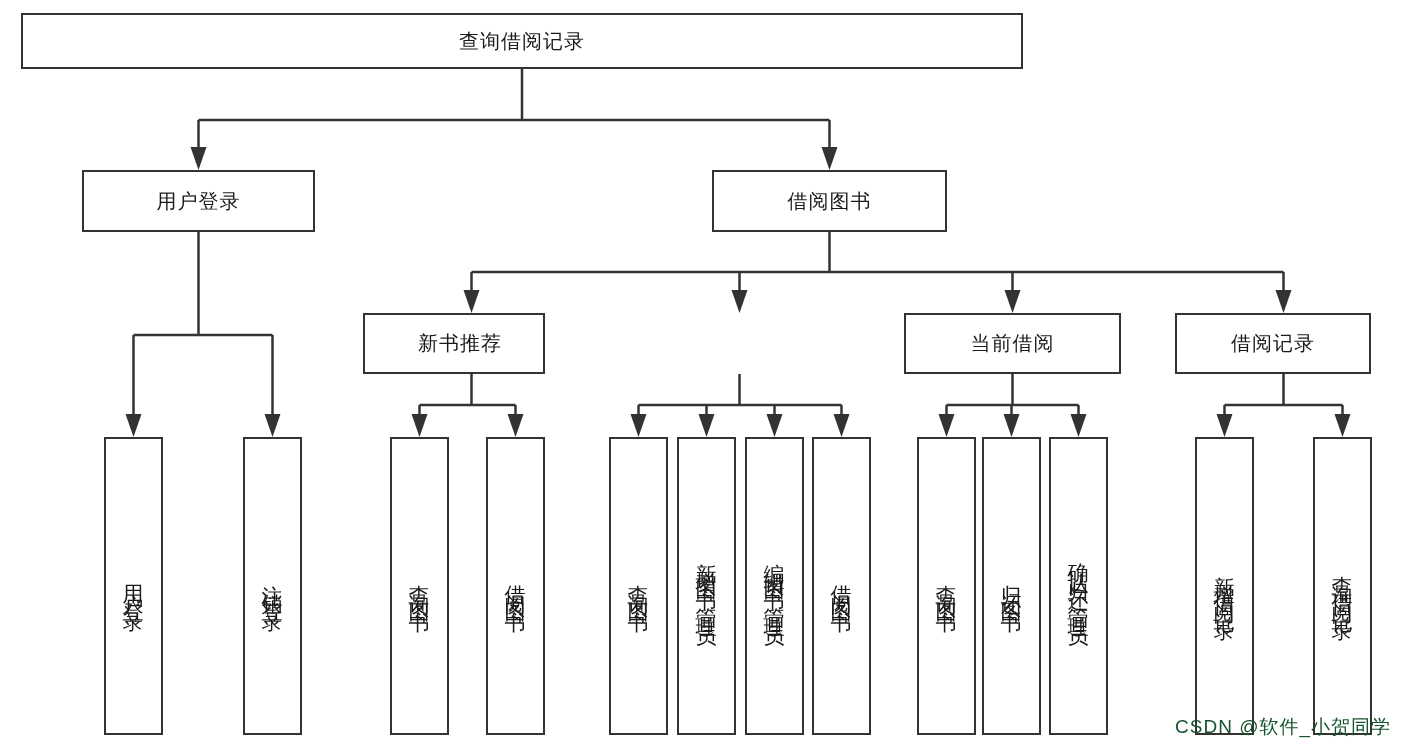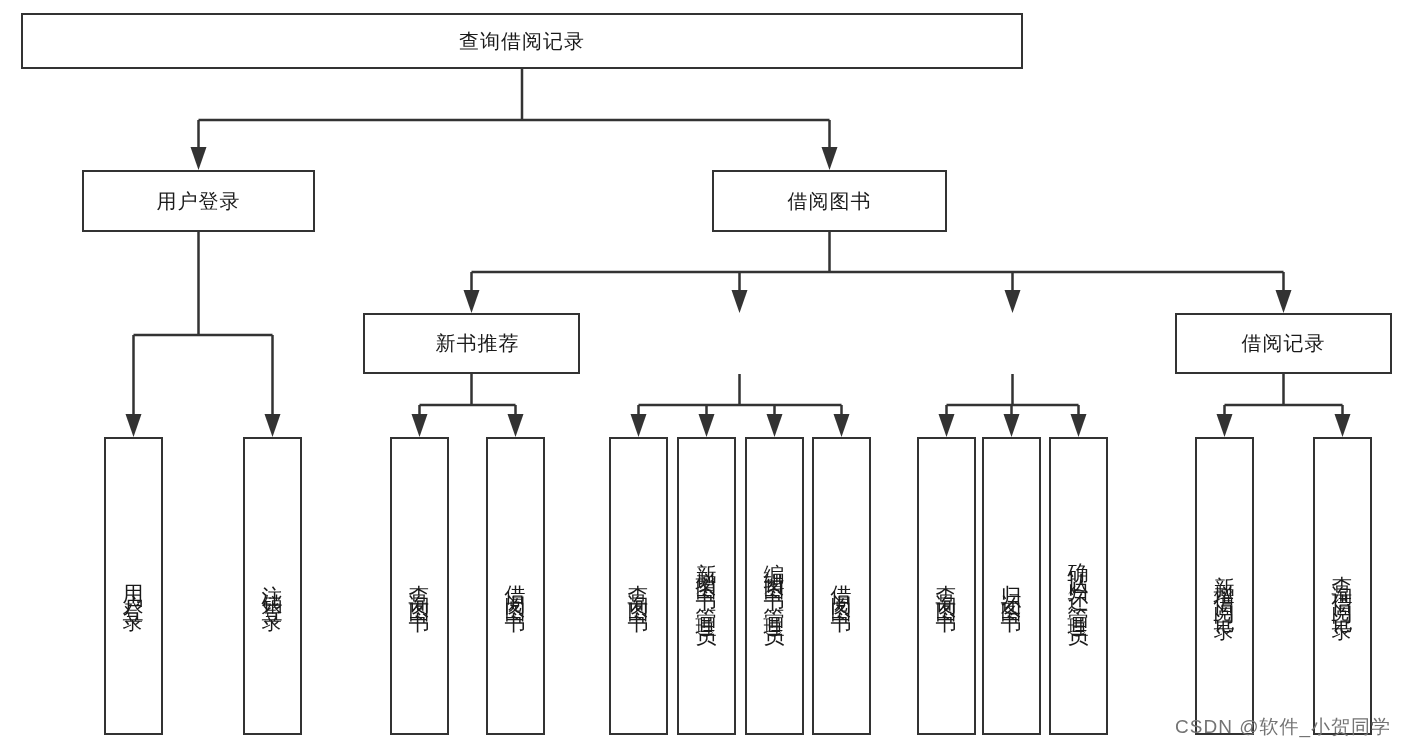--- a/index.html
+++ b/index.html
@@ -96,7 +96,7 @@
   <div class="node hnode" style="left:82px;top:170px;width:233px;height:62px;">用户登录</div>
   <div class="node hnode" style="left:712px;top:170px;width:235px;height:62px;">借阅图书</div>
 
-  <div class="node hnode" style="left:363px;top:313px;width:217px;height:61px;padding-left:12px;">新书推荐</div>
+  <div class="node hnode" style="left:363px;top:313px;width:182px;height:61px;padding-left:12px;">新书推荐</div>
   <div class="node hnode" style="left:1175px;top:313px;width:217px;height:61px;">借阅记录</div>
 
   <div class="node vnode" style="left:104px;top:437px;width:59px;height:298px;">用户登录</div>

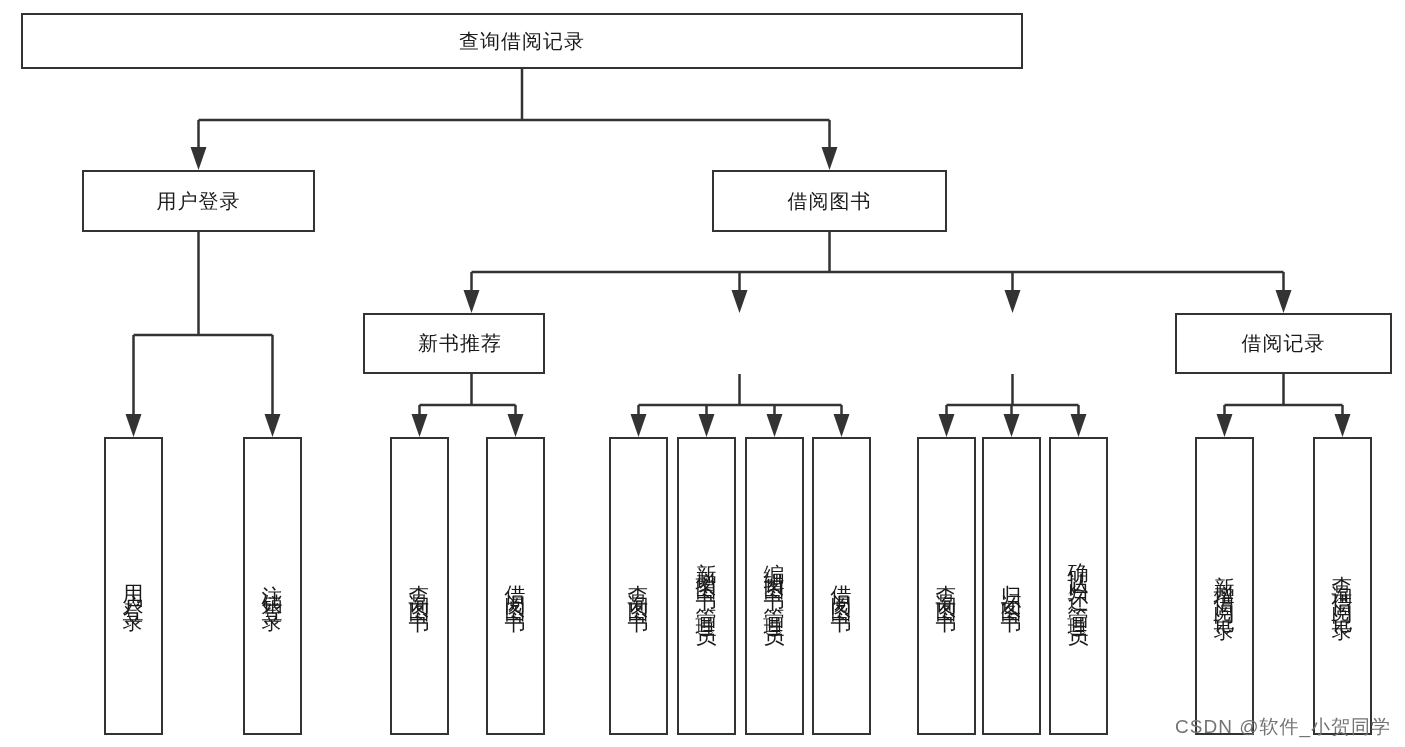--- a/index.html
+++ b/index.html
@@ -97,6 +97,7 @@
   <div class="node hnode" style="left:712px;top:170px;width:235px;height:62px;">借阅图书</div>
 
   <div class="node hnode" style="left:363px;top:313px;width:182px;height:61px;padding-left:12px;">新书推荐</div>
+  <div class="node hnode" style="left:904px;top:313px;width:217px;height:61px;">当前借阅</div>
   <div class="node hnode" style="left:1175px;top:313px;width:217px;height:61px;">借阅记录</div>
 
   <div class="node vnode" style="left:104px;top:437px;width:59px;height:298px;">用户登录</div>

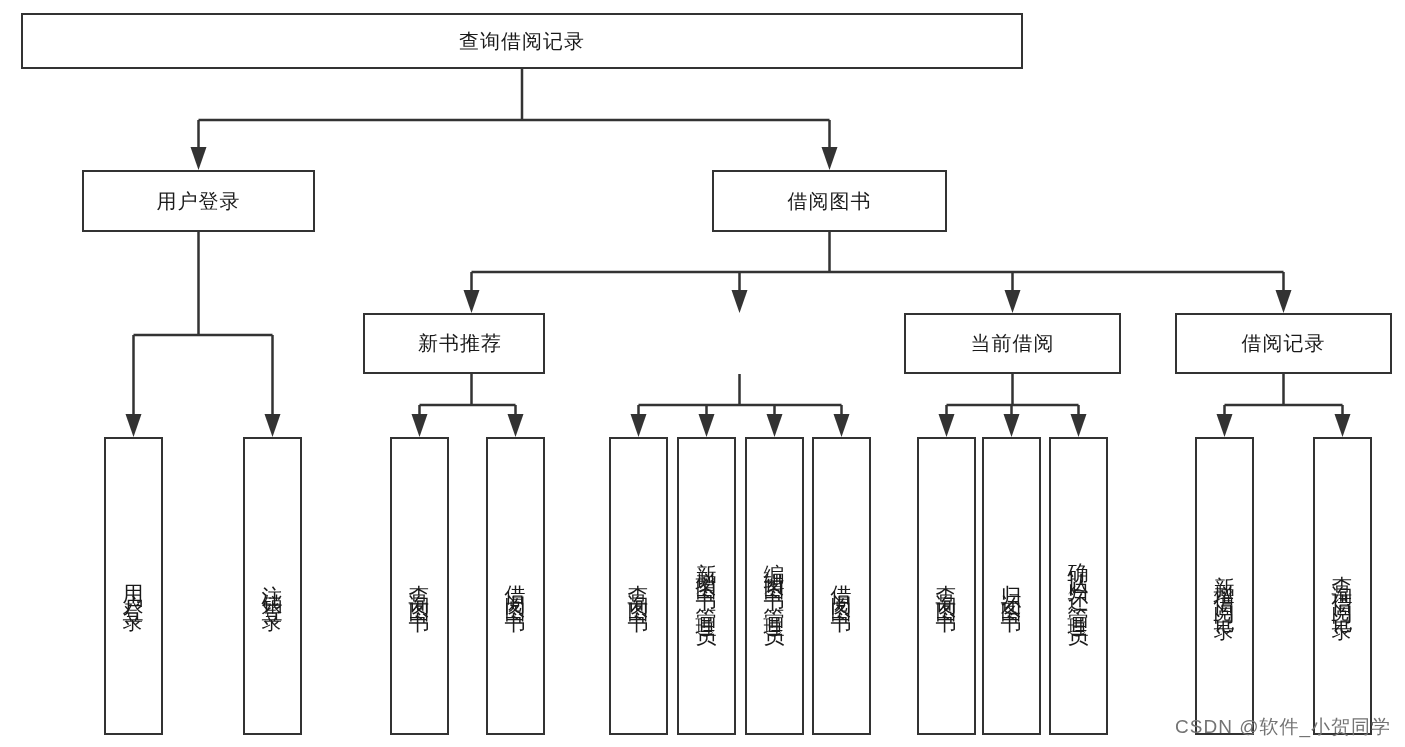--- a/index.html
+++ b/index.html
@@ -98,7 +98,7 @@
 
   <div class="node hnode" style="left:363px;top:313px;width:182px;height:61px;padding-left:12px;">新书推荐</div>
   <div class="node hnode" style="left:904px;top:313px;width:217px;height:61px;">当前借阅</div>
-  <div class="node hnode" style="left:1175px;top:313px;width:217px;height:61px;">借阅记录</div>
+  <div class="node hnode" style="left:1175px;top:313px;width:196px;height:61px;">借阅记录</div>
 
   <div class="node vnode" style="left:104px;top:437px;width:59px;height:298px;">用户登录</div>
   <div class="node vnode" style="left:243px;top:437px;width:59px;height:298px;">注销登录</div>

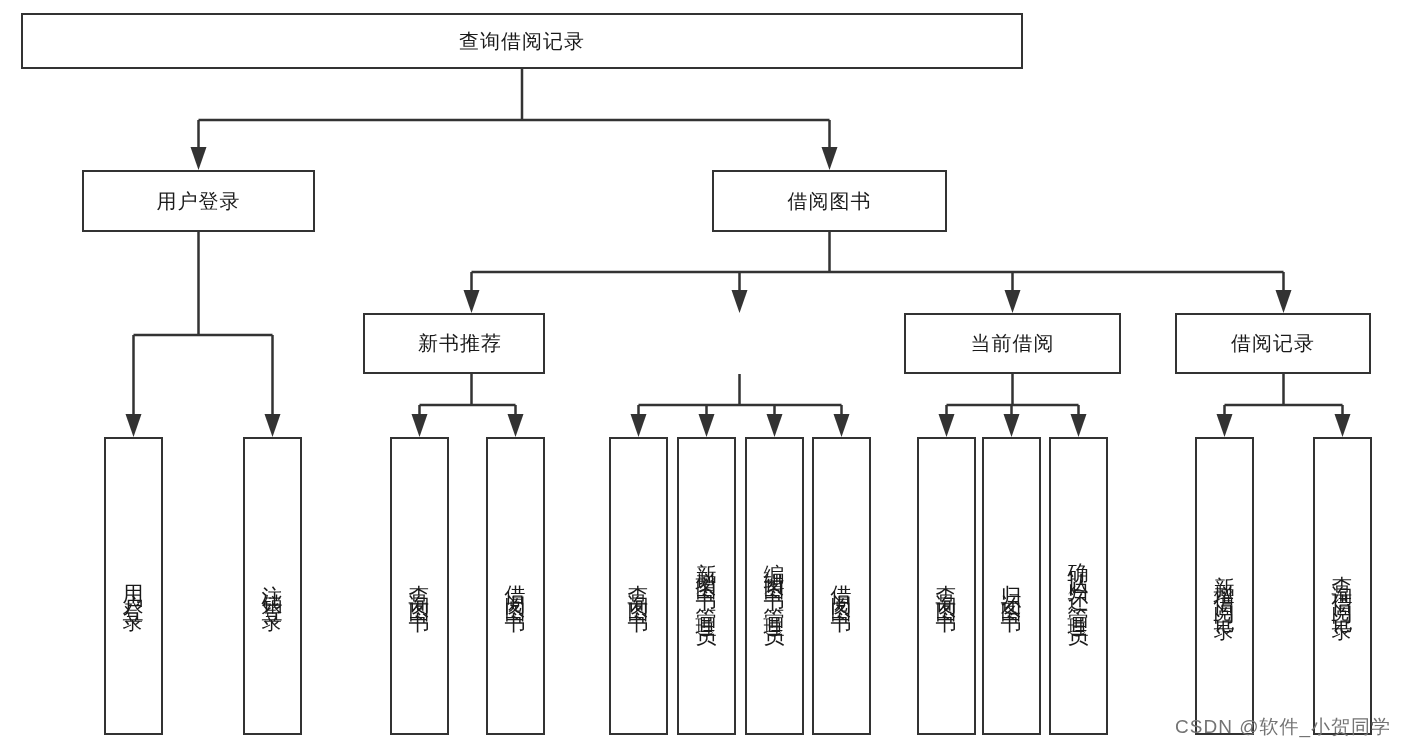--- a/index.html
+++ b/index.html
@@ -40,7 +40,7 @@
     right:14px;
     bottom:7px;
     font-size:19px;
-    color:#737373;
+    color:#14532d;
     letter-spacing:1px;
     z-index:3;
     white-space:nowrap;

